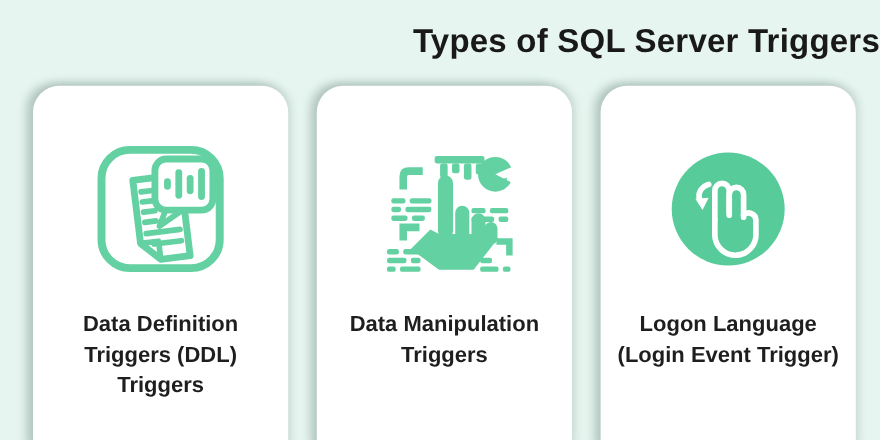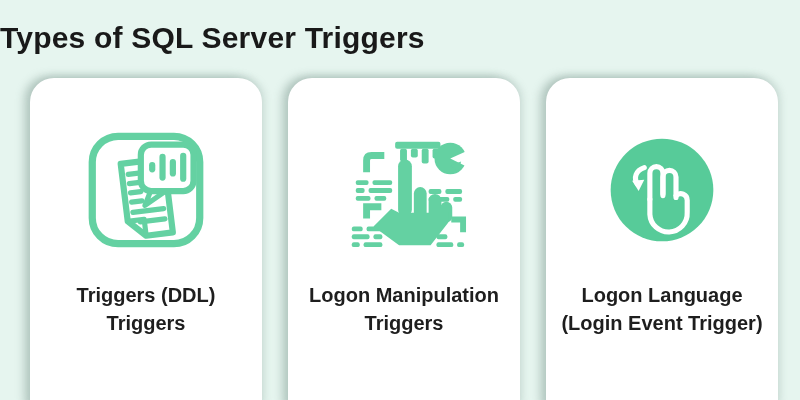--- a/index.html
+++ b/index.html
@@ -21,7 +21,7 @@
   .page-title {
     position: absolute;
     top: 21px; left: 0; width: 800px;
-    text-align: left;
+    text-align: right;
     font-size: 30px;
     font-weight: 700;
     letter-spacing: 0.2px;

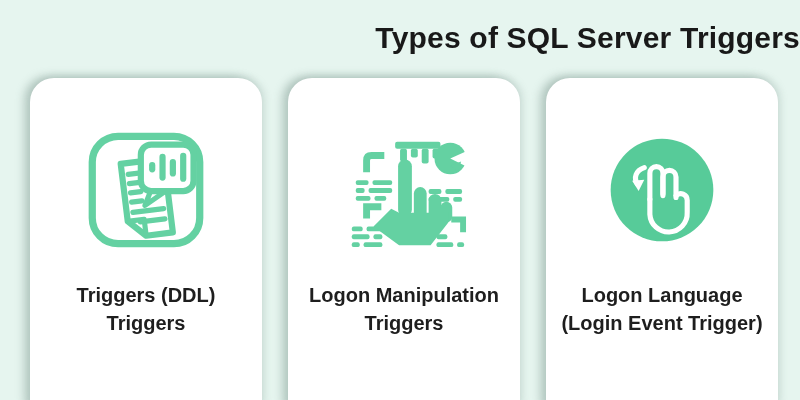--- a/index.html
+++ b/index.html
@@ -101,6 +101,7 @@
         </svg>
       </div>
       <div class="card-label">
+        <div>Data Definition</div>
         <div>Triggers (DDL)</div>
         <div>Triggers</div>
       </div>

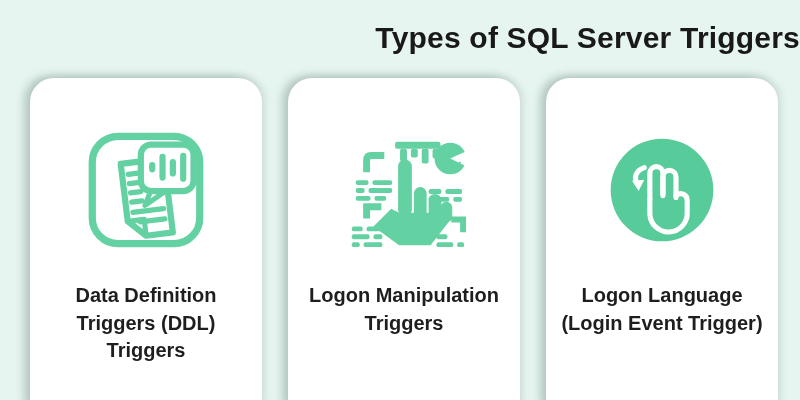--- a/index.html
+++ b/index.html
@@ -154,7 +154,7 @@
         </svg>
       </div>
       <div class="card-label">
-        <div>Logon Manipulation</div>
+        <div>Data Manipulation</div>
         <div>Triggers</div>
       </div>
     </div>

